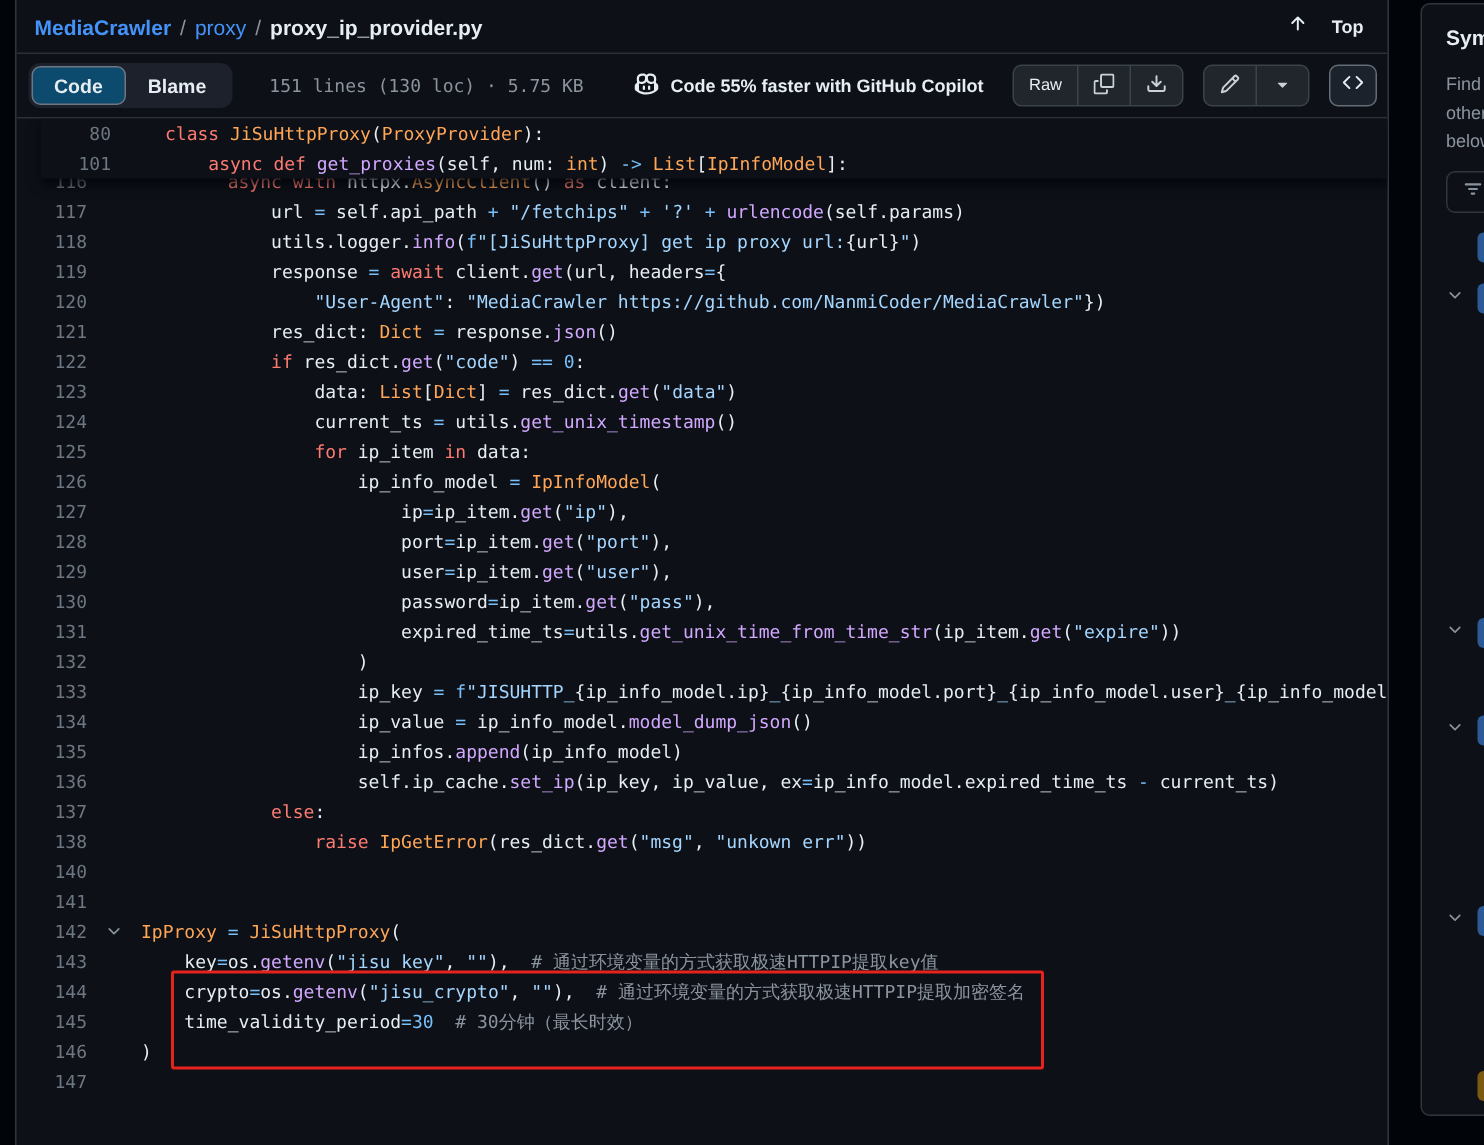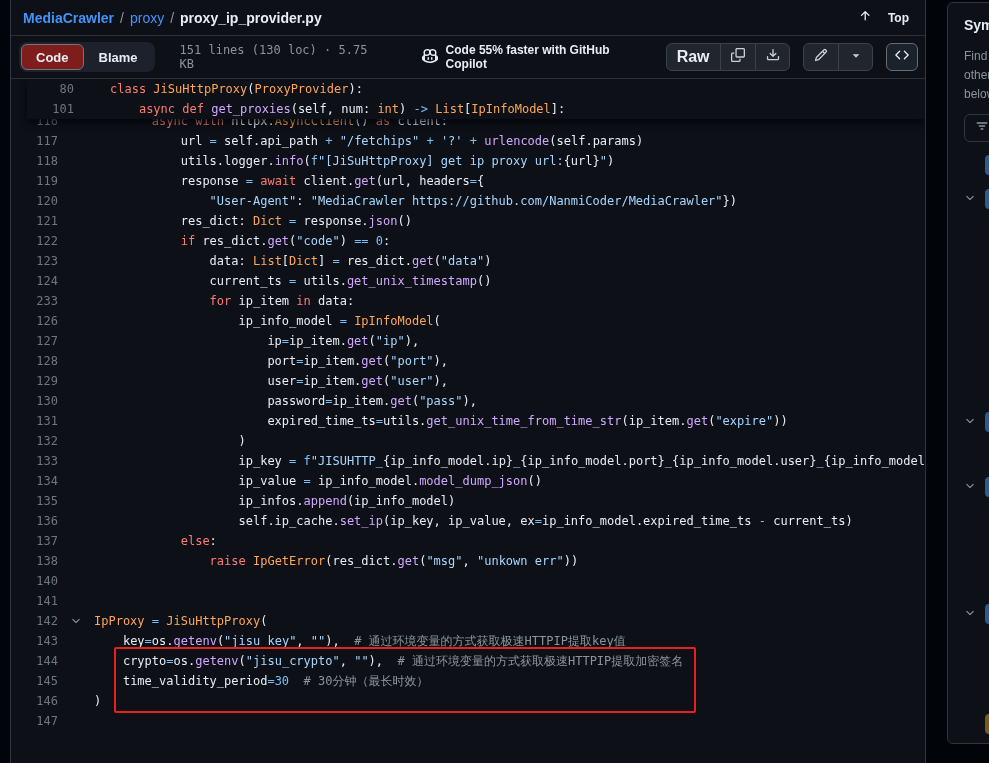--- a/index.html
+++ b/index.html
@@ -32,7 +32,7 @@
   .seg { height:26px; padding:0 14px; display:flex; align-items:center; font-size:13px;
     font-weight:600; color:#e6edf3; border-radius:6px; cursor:pointer; background:transparent;
     border:1px solid transparent; }
-  .seg.active { background:#7f1d1d; border:1px solid #6e7681; }
+  .seg.active { background:#0c4a6e; border:1px solid #6e7681; }
   .stats { margin-left:25px; font-size:12px; color:#8b949e; }
   .copilot { display:flex; align-items:center; gap:8px; margin-left:34px; font-size:12px;
     font-weight:700; color:#e6edf3; }

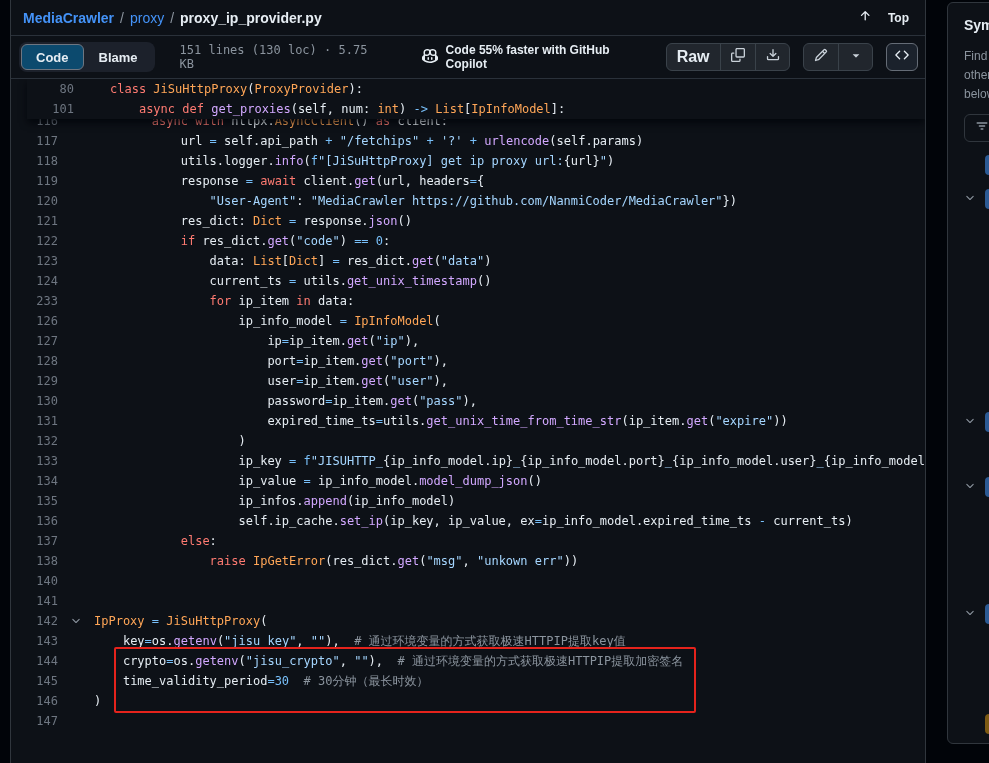--- a/index.html
+++ b/index.html
@@ -39,7 +39,7 @@
   .copilot svg { fill:#e6edf3; }
   .btn-group { display:flex; align-items:stretch; height:28px; border:1px solid #3a424a;
     border-radius:6px; overflow:hidden; margin-left:13px; background:#21262d; }
-  .btn-seg { display:flex; align-items:center; padding:0 10px; font-size:16px; font-weight:700;
+  .btn-seg { display:flex; align-items:center; padding:0 10px; font-size:11px; font-weight:400;
     color:#e6edf3; cursor:pointer; border-left:1px solid #3a424a; }
   .btn-seg:first-child { border-left:none; }
   .btn-seg svg { fill:#c9d1d9; }

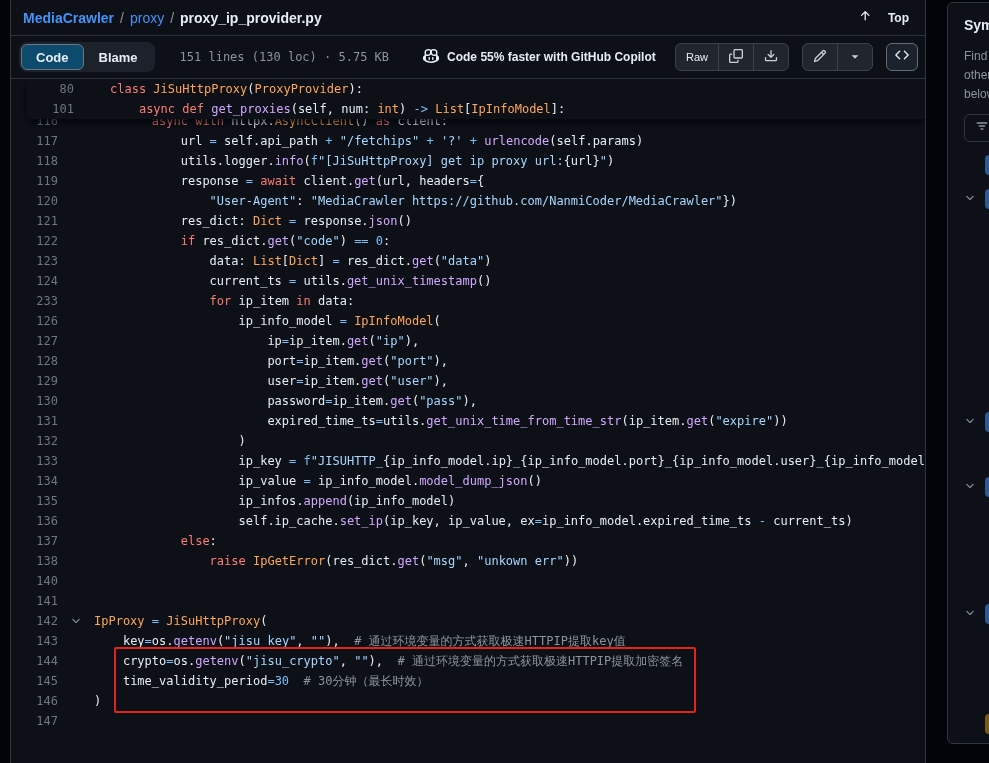--- a/index.html
+++ b/index.html
@@ -160,7 +160,7 @@
         <div class="code-row"><span class="ln">122</span><span class="gut-chev"></span><span class="code-text"><span>            </span><span class="tok-k">if</span><span class="tok-d"> res_dict.</span><span class="tok-fn">get</span><span class="tok-d">(</span><span class="tok-st">"code"</span><span class="tok-d">) </span><span class="tok-op">==</span><span class="tok-d"> </span><span class="tok-op">0</span><span class="tok-d">:</span></span></div>
         <div class="code-row"><span class="ln">123</span><span class="gut-chev"></span><span class="code-text"><span>                </span><span class="tok-d">data: </span><span class="tok-ty">List</span><span class="tok-d">[</span><span class="tok-ty">Dict</span><span class="tok-d">] </span><span class="tok-op">=</span><span class="tok-d"> res_dict.</span><span class="tok-fn">get</span><span class="tok-d">(</span><span class="tok-st">"data"</span><span class="tok-d">)</span></span></div>
         <div class="code-row"><span class="ln">124</span><span class="gut-chev"></span><span class="code-text"><span>                </span><span class="tok-d">current_ts </span><span class="tok-op">=</span><span class="tok-d"> utils.</span><span class="tok-fn">get_unix_timestamp</span><span class="tok-d">()</span></span></div>
-        <div class="code-row"><span class="ln">233</span><span class="gut-chev"></span><span class="code-text"><span>                </span><span class="tok-k">for</span><span class="tok-d"> ip_item </span><span class="tok-k">in</span><span class="tok-d"> data:</span></span></div>
+        <div class="code-row"><span class="ln">125</span><span class="gut-chev"></span><span class="code-text"><span>                </span><span class="tok-k">for</span><span class="tok-d"> ip_item </span><span class="tok-k">in</span><span class="tok-d"> data:</span></span></div>
         <div class="code-row"><span class="ln">126</span><span class="gut-chev"></span><span class="code-text"><span>                    </span><span class="tok-d">ip_info_model </span><span class="tok-op">=</span><span class="tok-d"> </span><span class="tok-ty">IpInfoModel</span><span class="tok-d">(</span></span></div>
         <div class="code-row"><span class="ln">127</span><span class="gut-chev"></span><span class="code-text"><span>                        </span><span class="tok-d">ip</span><span class="tok-op">=</span><span class="tok-d">ip_item.</span><span class="tok-fn">get</span><span class="tok-d">(</span><span class="tok-st">"ip"</span><span class="tok-d">),</span></span></div>
         <div class="code-row"><span class="ln">128</span><span class="gut-chev"></span><span class="code-text"><span>                        </span><span class="tok-d">port</span><span class="tok-op">=</span><span class="tok-d">ip_item.</span><span class="tok-fn">get</span><span class="tok-d">(</span><span class="tok-st">"port"</span><span class="tok-d">),</span></span></div>

